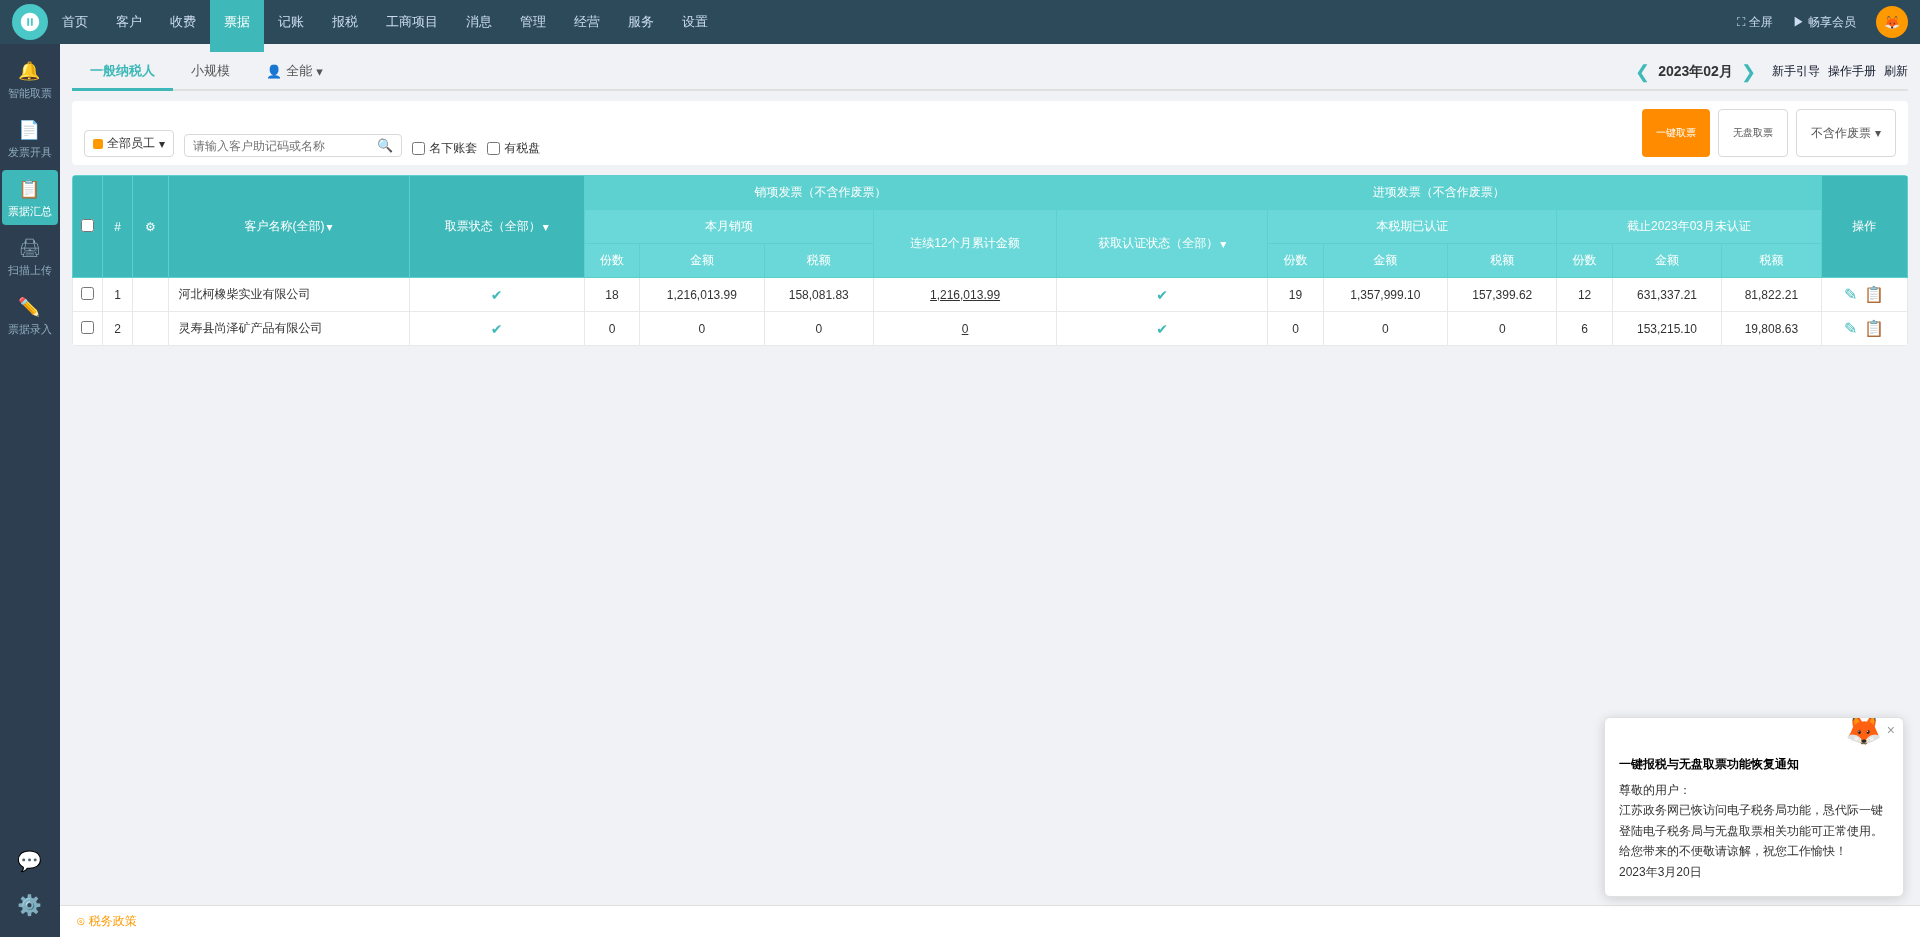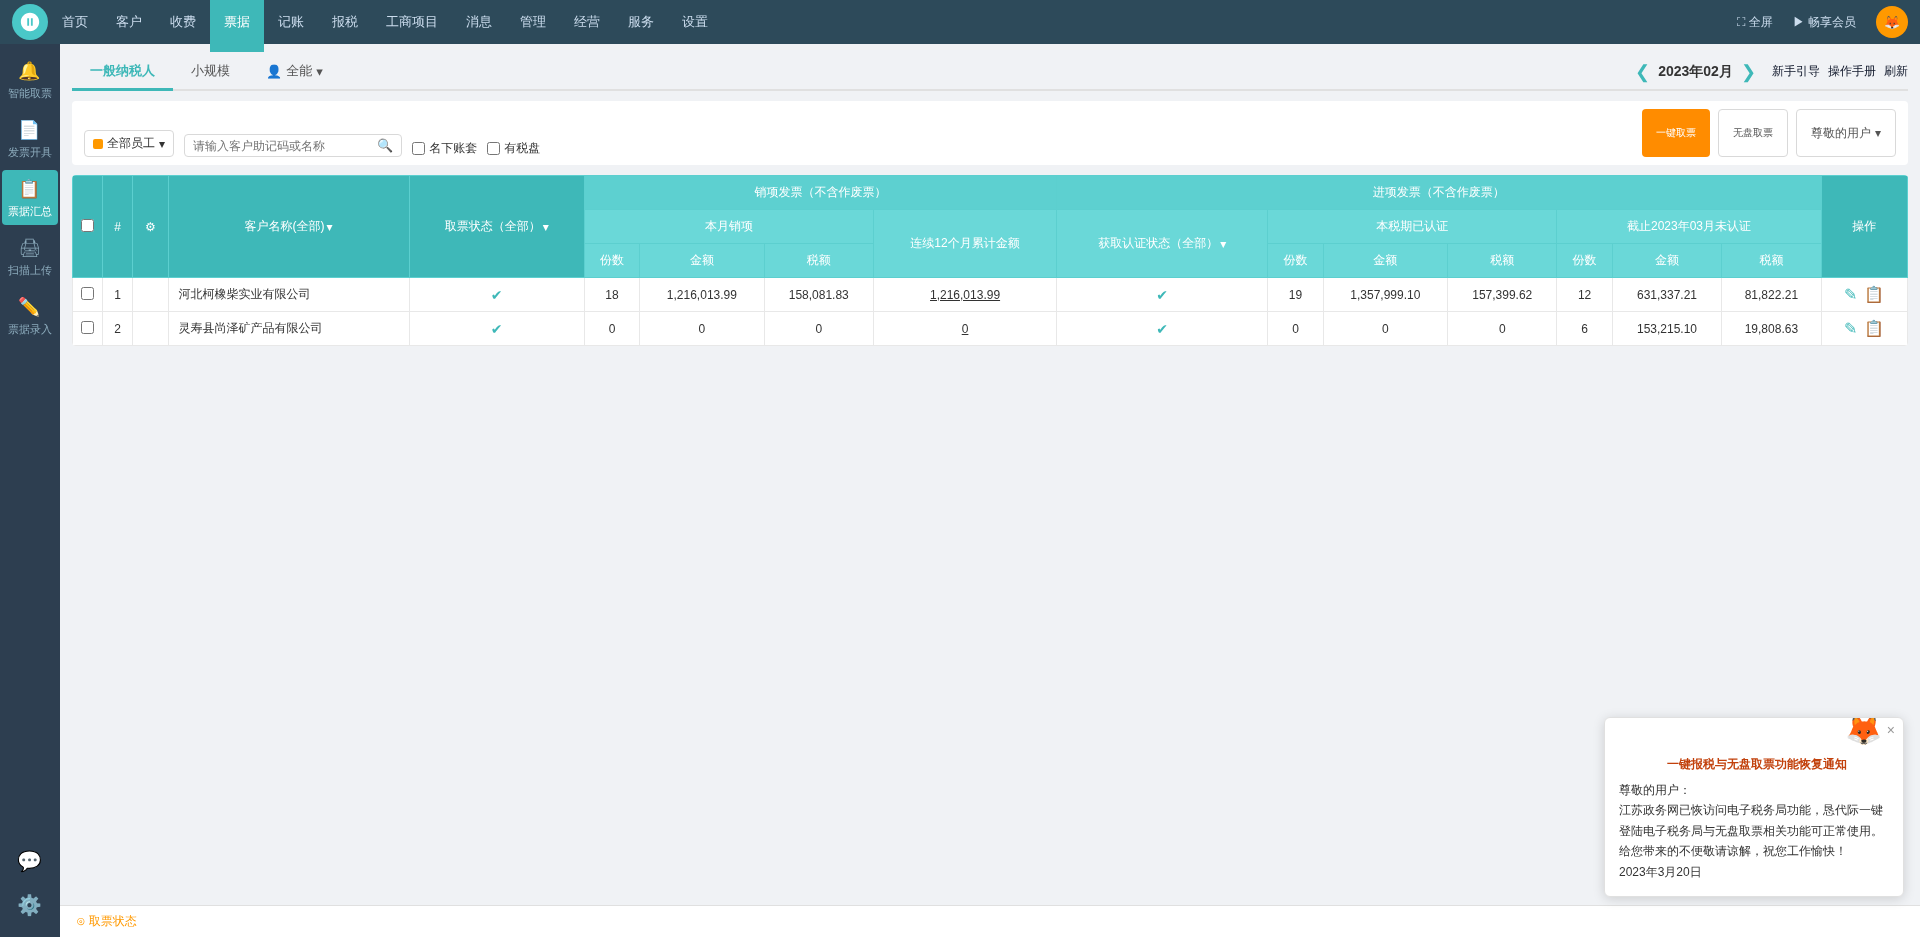--- a/index.html
+++ b/index.html
@@ -204,7 +204,7 @@
       <button class="btn-primary">一键取票</button>
       <button class="btn-default">无盘取票</button>
       <div class="btn-dropdown">
-        <span>尊敬的用户</span>
+        <span>不含作废票</span>
         <span>▾</span>
       </div>
     </div>

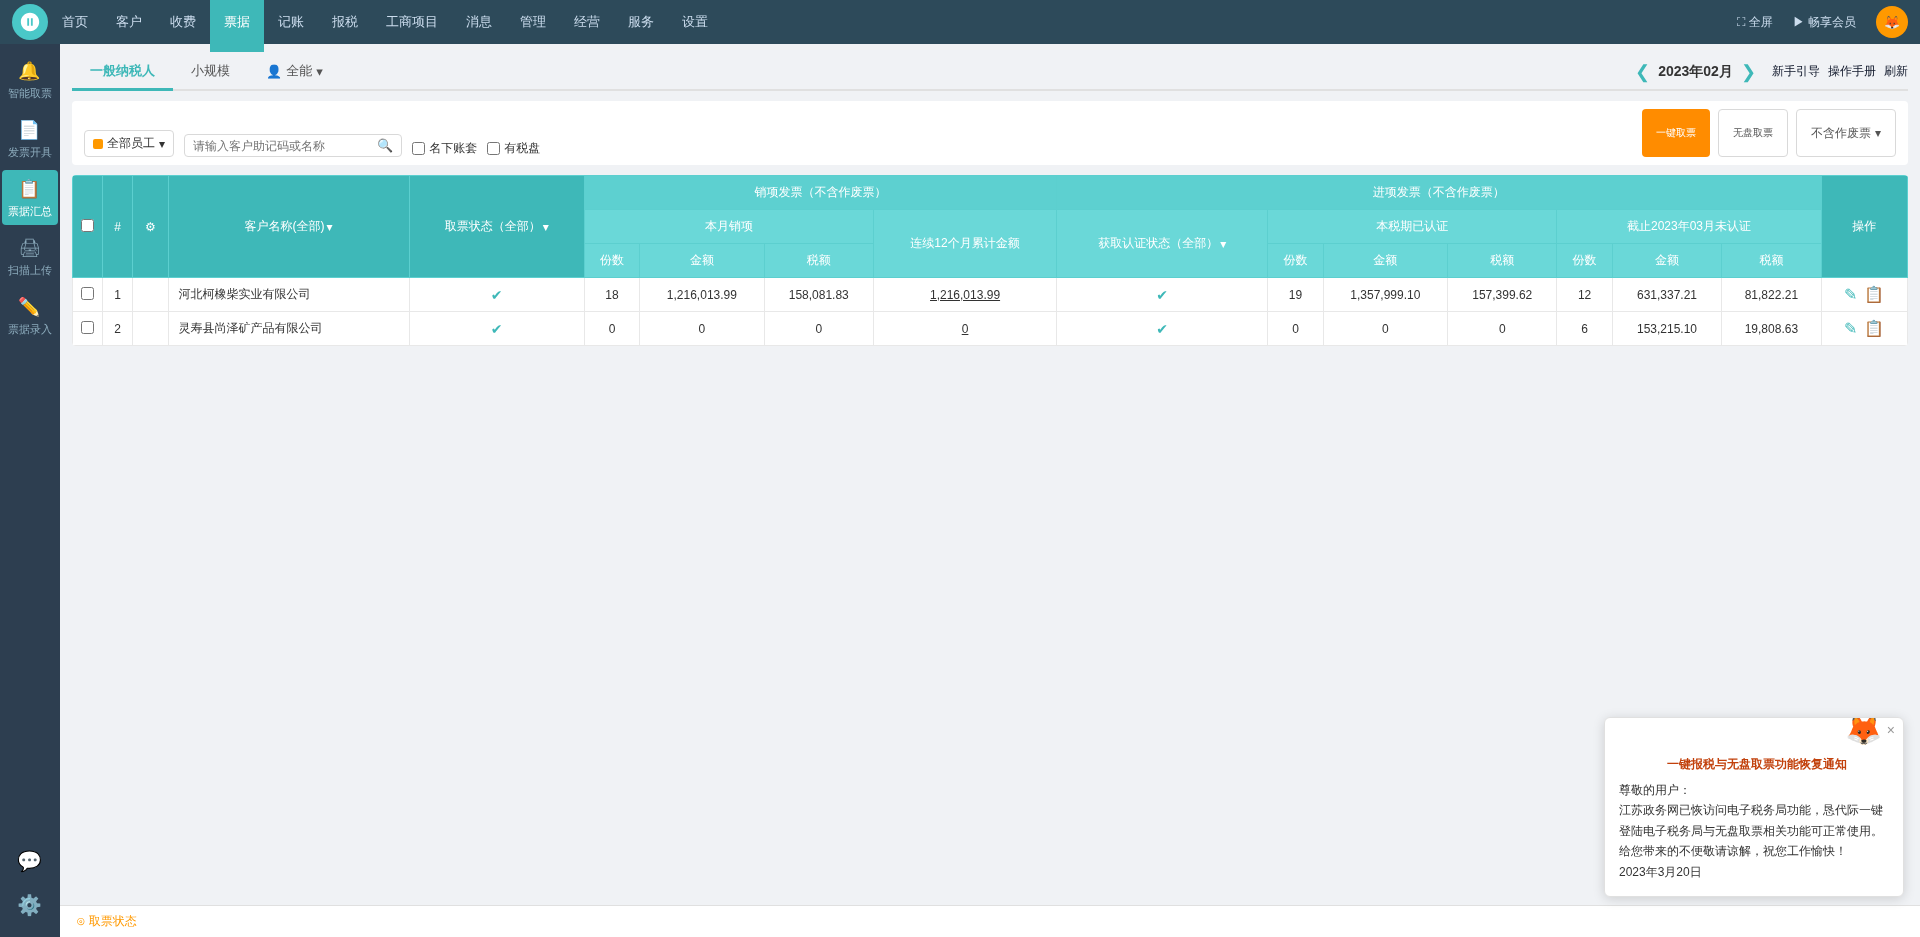--- a/index.html
+++ b/index.html
@@ -95,7 +95,7 @@
     .notif-header { display: flex; justify-content: flex-end; padding: 4px 8px; }
     .notif-close { cursor: pointer; color: #999; font-size: 14px; }
     .notif-body { padding: 8px 14px 14px; color: #333; line-height: 1.7; }
-    .notif-title { color: #c2410c; font-weight: bold; margin-bottom: 6px; margin-left: 48px; }
+    .notif-title { color: #000000; font-weight: bold; margin-bottom: 6px; }
 
     
     .bottom-bar { position: fixed; bottom: 0; left: 60px; right: 0; height: 32px; background: white; border-top: 1px solid #e0e0e0; display: flex; align-items: center; padding: 0 16px; z-index: 80; }

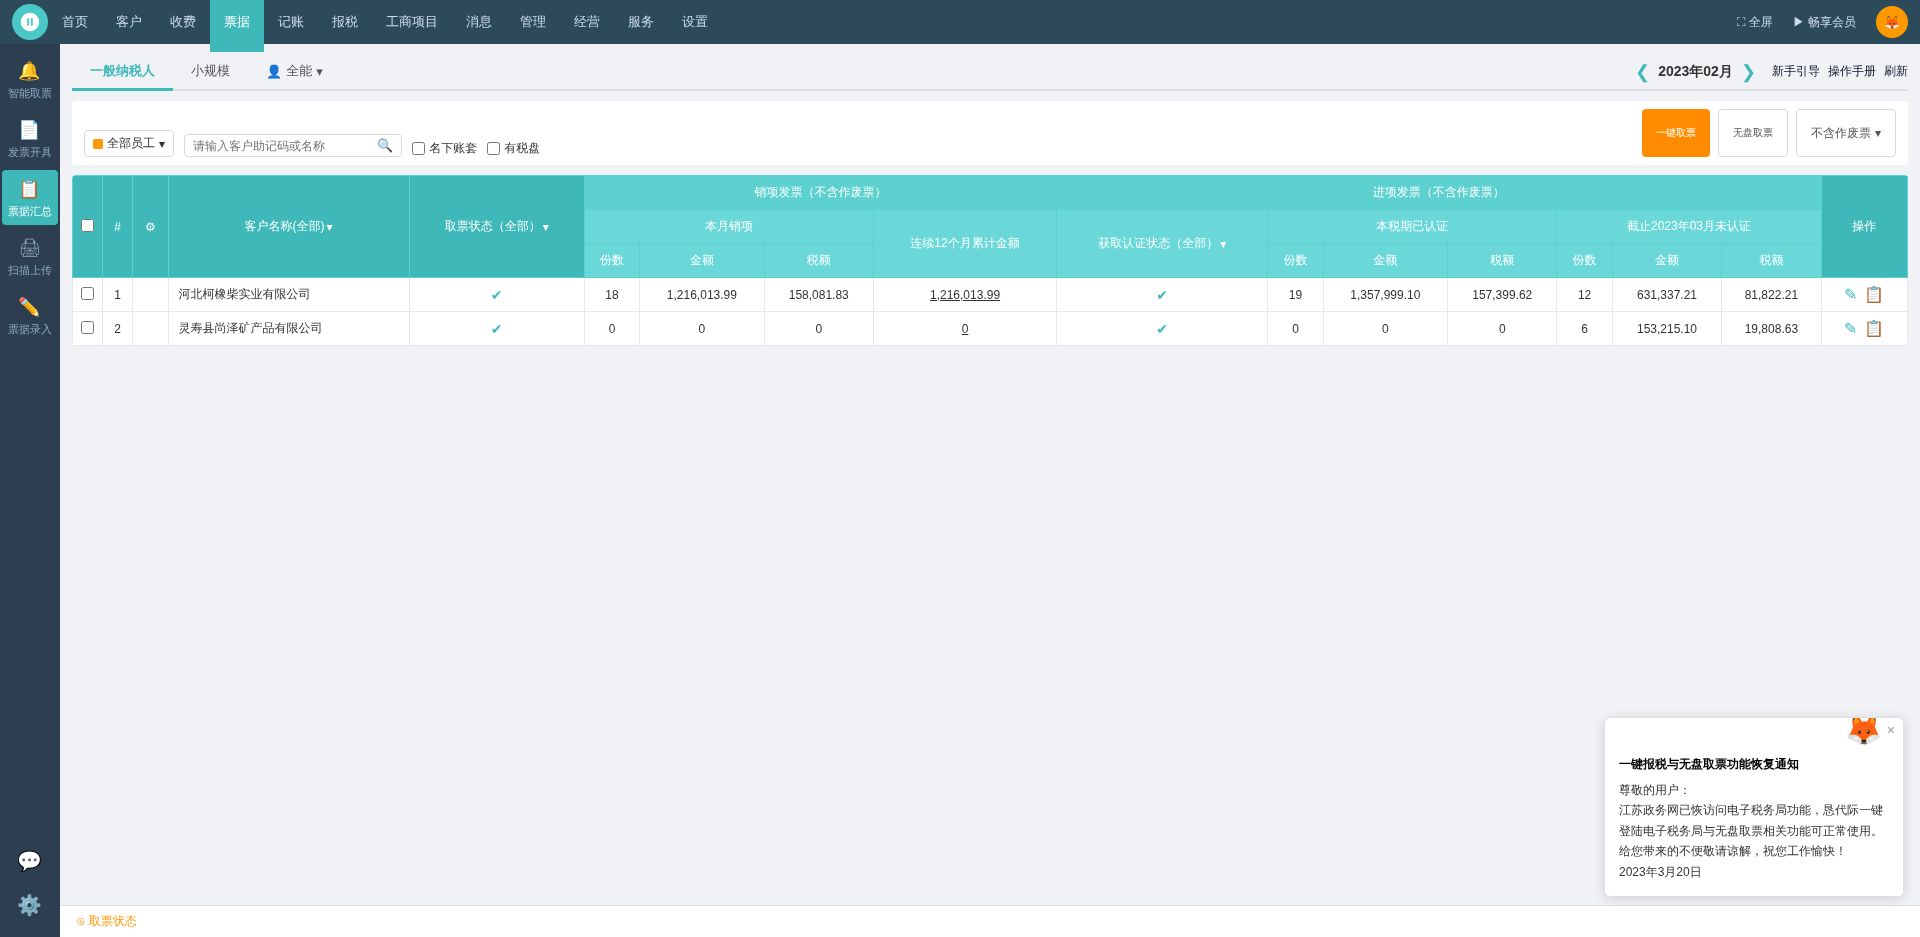--- a/index.html
+++ b/index.html
@@ -325,7 +325,7 @@
 </div>
 
 <div class="bottom-bar">
-  <span class="tax-policy">⊙ 取票状态</span>
+  <span class="tax-policy">⊙ 税务政策</span>
 </div>
 
 </body></html>

